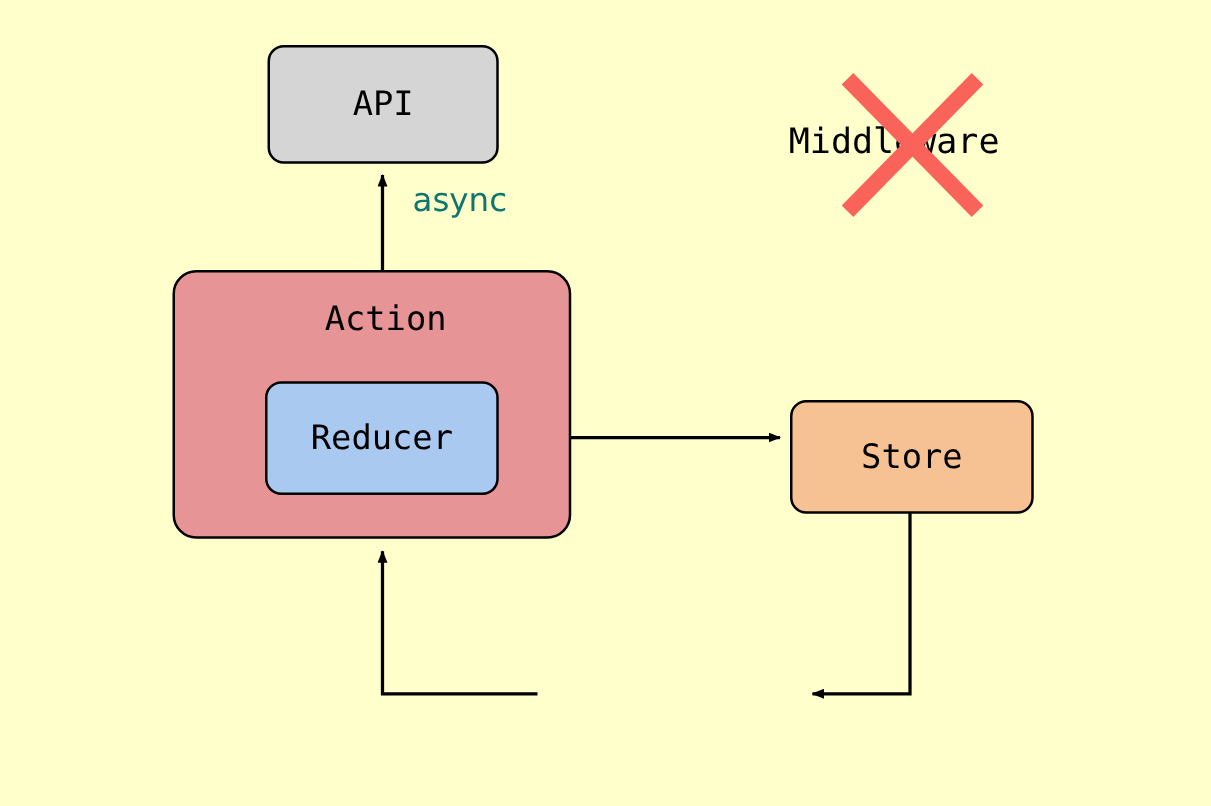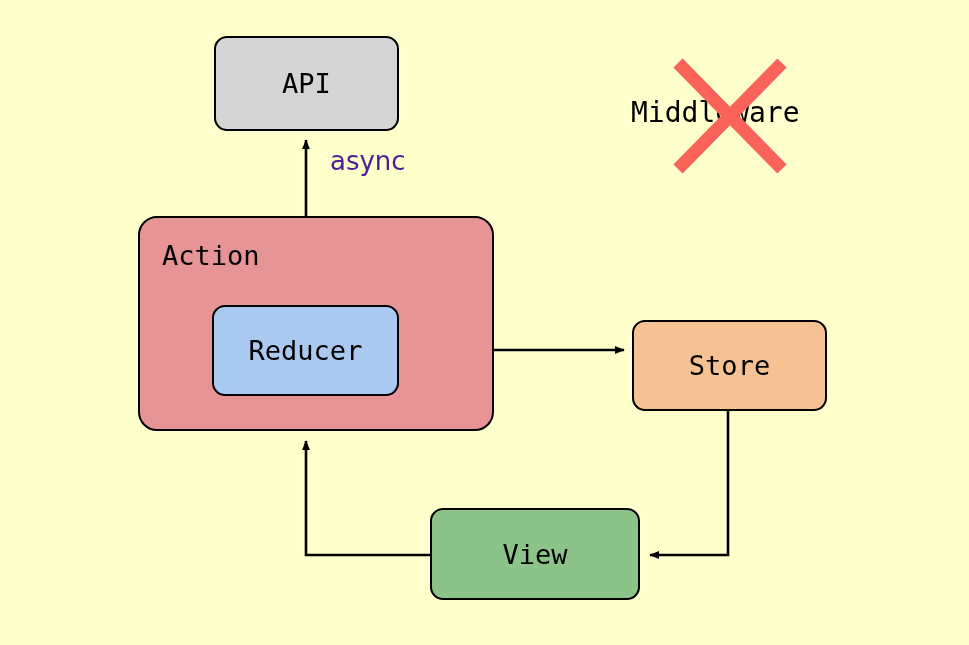--- a/index.html
+++ b/index.html
@@ -87,7 +87,7 @@
     position: absolute;
     font-family: "DejaVu Sans", sans-serif;
     font-size: 26px;
-    color: #4c1d95;
+    color: #0f766e;
     white-space: nowrap;
   }
   #label-async {

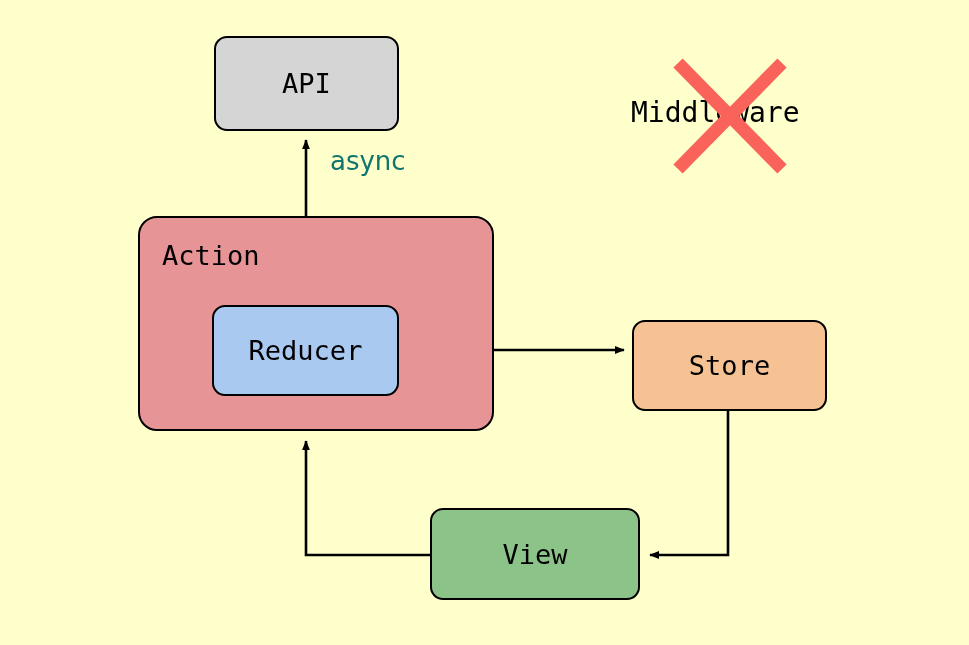--- a/index.html
+++ b/index.html
@@ -54,10 +54,11 @@
   #node-action {
     left: 138px;
     top: 216px;
-    width: 356px;
+    width: 319px;
     height: 215px;
     background: #e79496;
     border-radius: 19px;
+    justify-content: center;
   }
   #node-reducer {
     left: 212px;

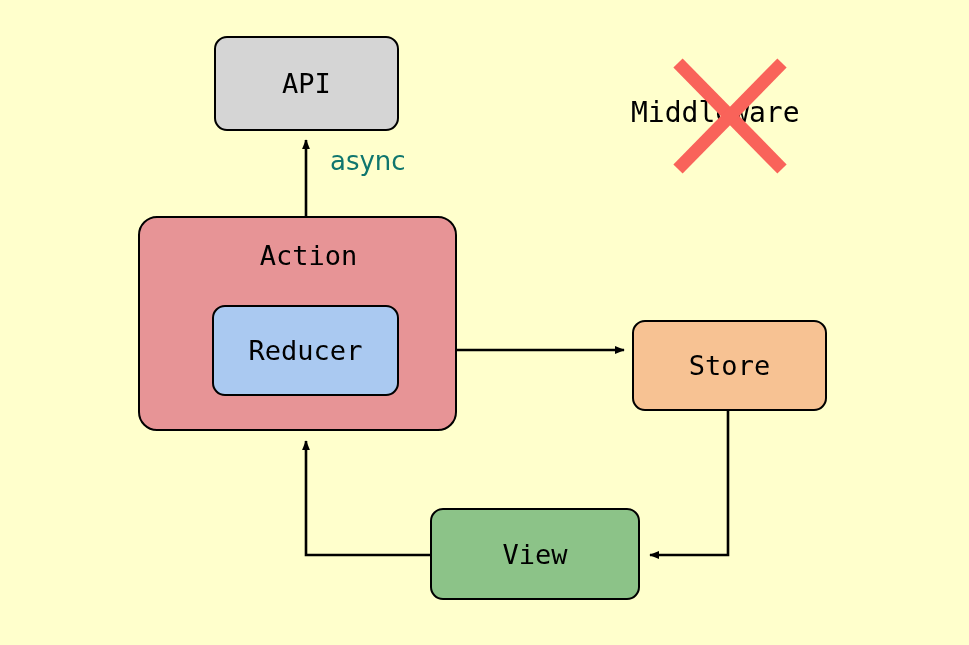--- a/index.html
+++ b/index.html
@@ -157,9 +157,6 @@
     <span>Store</span>
   </div>
 
-  <div class="node" id="node-view">
-    <span>View</span>
-  </div>
 
   <div class="edge-label" id="label-async">async</div>
 

